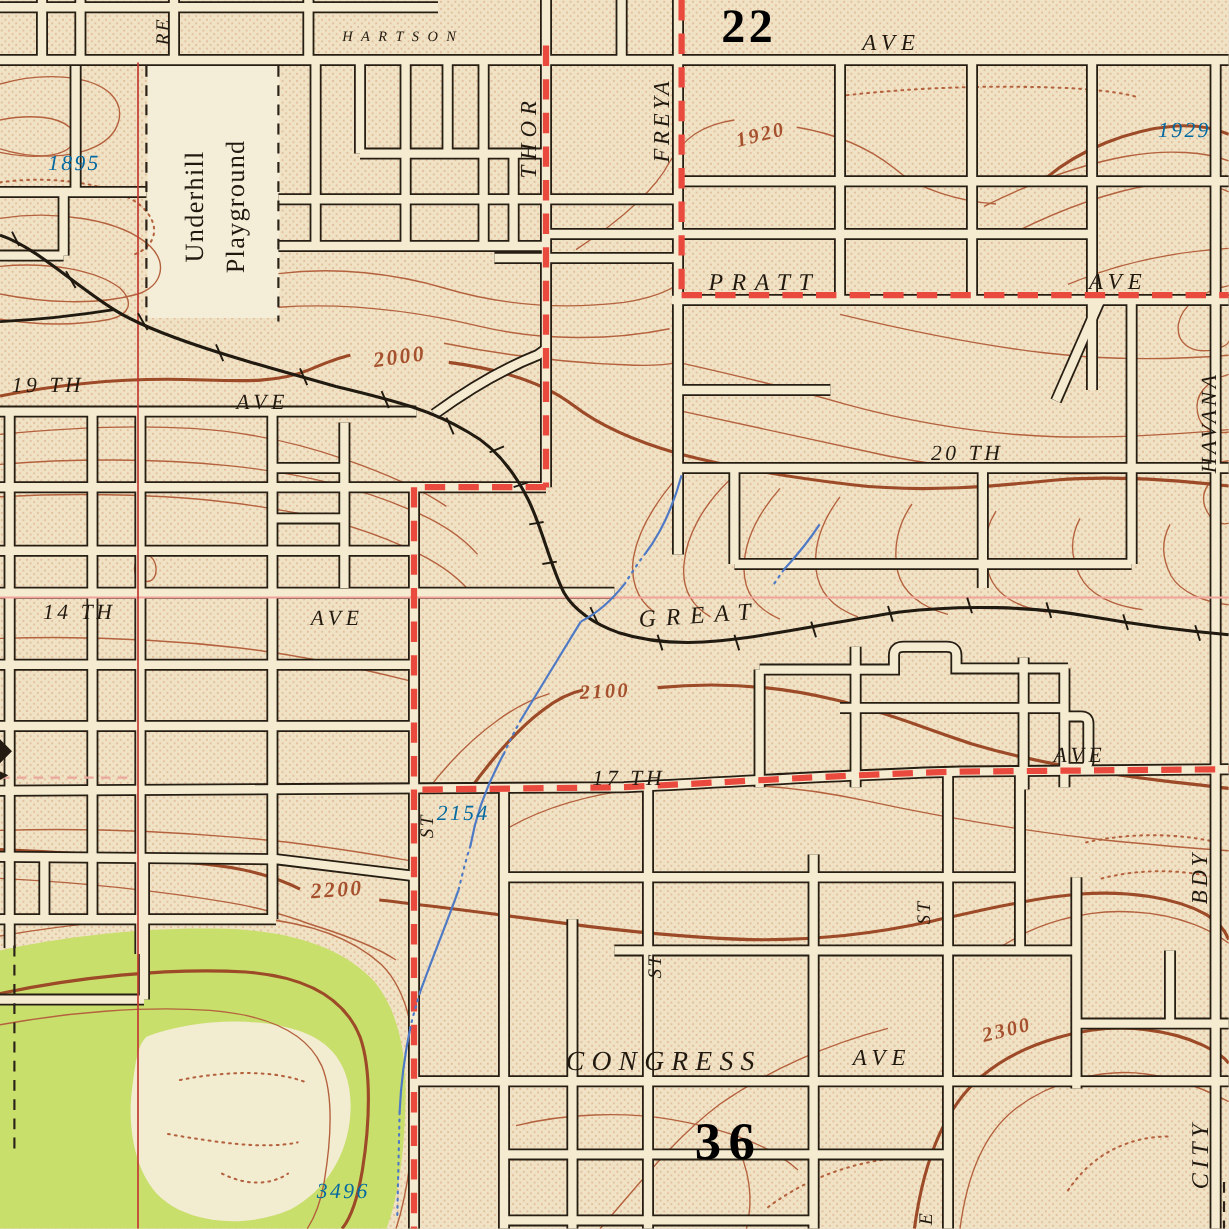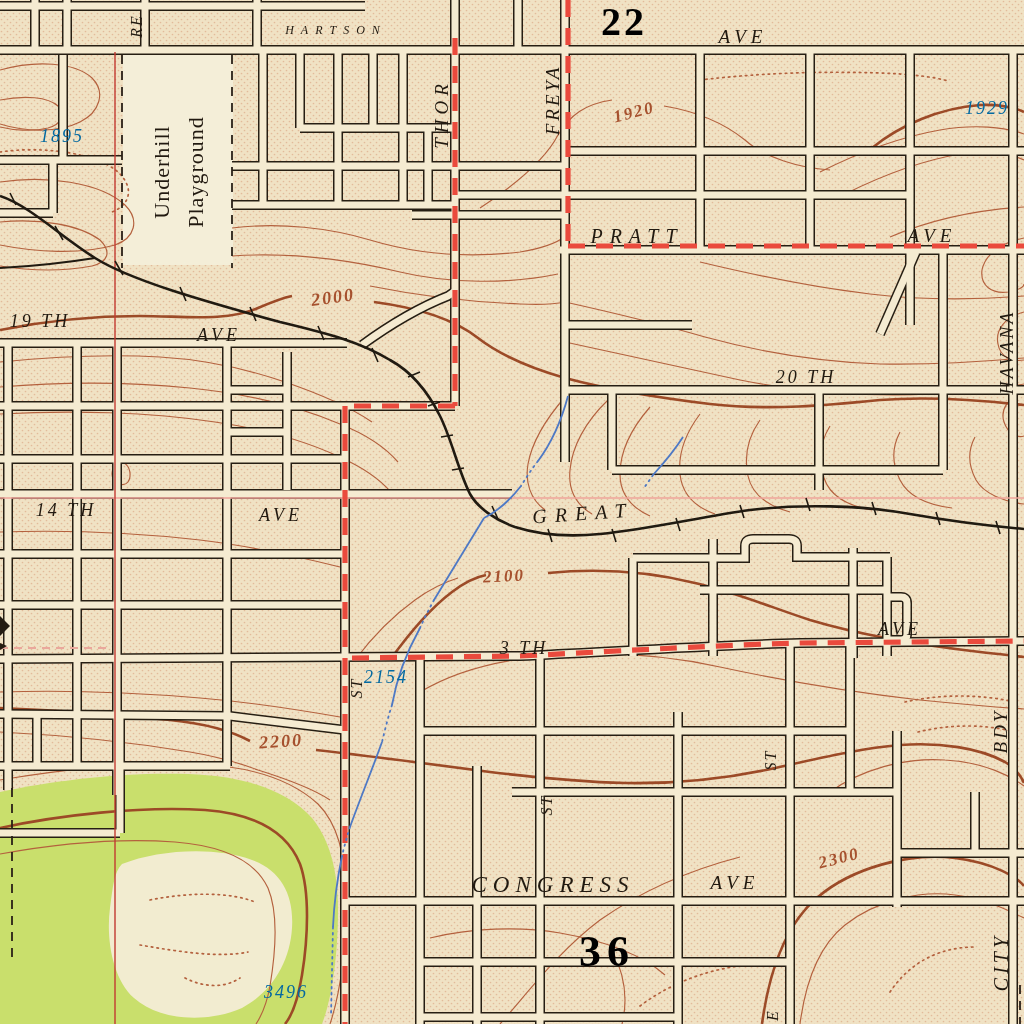--- a/index.html
+++ b/index.html
@@ -250,7 +250,7 @@
   <div class="lbl" style="left:66px;top:510px;font-size:18px;letter-spacing:3px">14 TH</div>
   <div class="lbl" style="left:281px;top:515px;font-size:18px;letter-spacing:4px">AVE</div>
   <div class="lbl" style="left:583px;top:513px;font-size:20px;letter-spacing:8px;--rot:-4deg">GREAT</div>
-  <div class="lbl" style="left:524px;top:648px;font-size:18px;letter-spacing:3px">3 TH</div>
+  <div class="lbl" style="left:524px;top:648px;font-size:18px;letter-spacing:3px">17 TH</div>
   <div class="lbl" style="left:900px;top:629px;font-size:18px;letter-spacing:4px">AVE</div>
   <div class="lbl" style="left:357px;top:688px;font-size:16px;letter-spacing:2px;--rot:-90deg">ST</div>
   <div class="lbl" style="left:547px;top:805px;font-size:16px;letter-spacing:2px;--rot:-90deg">ST</div>

